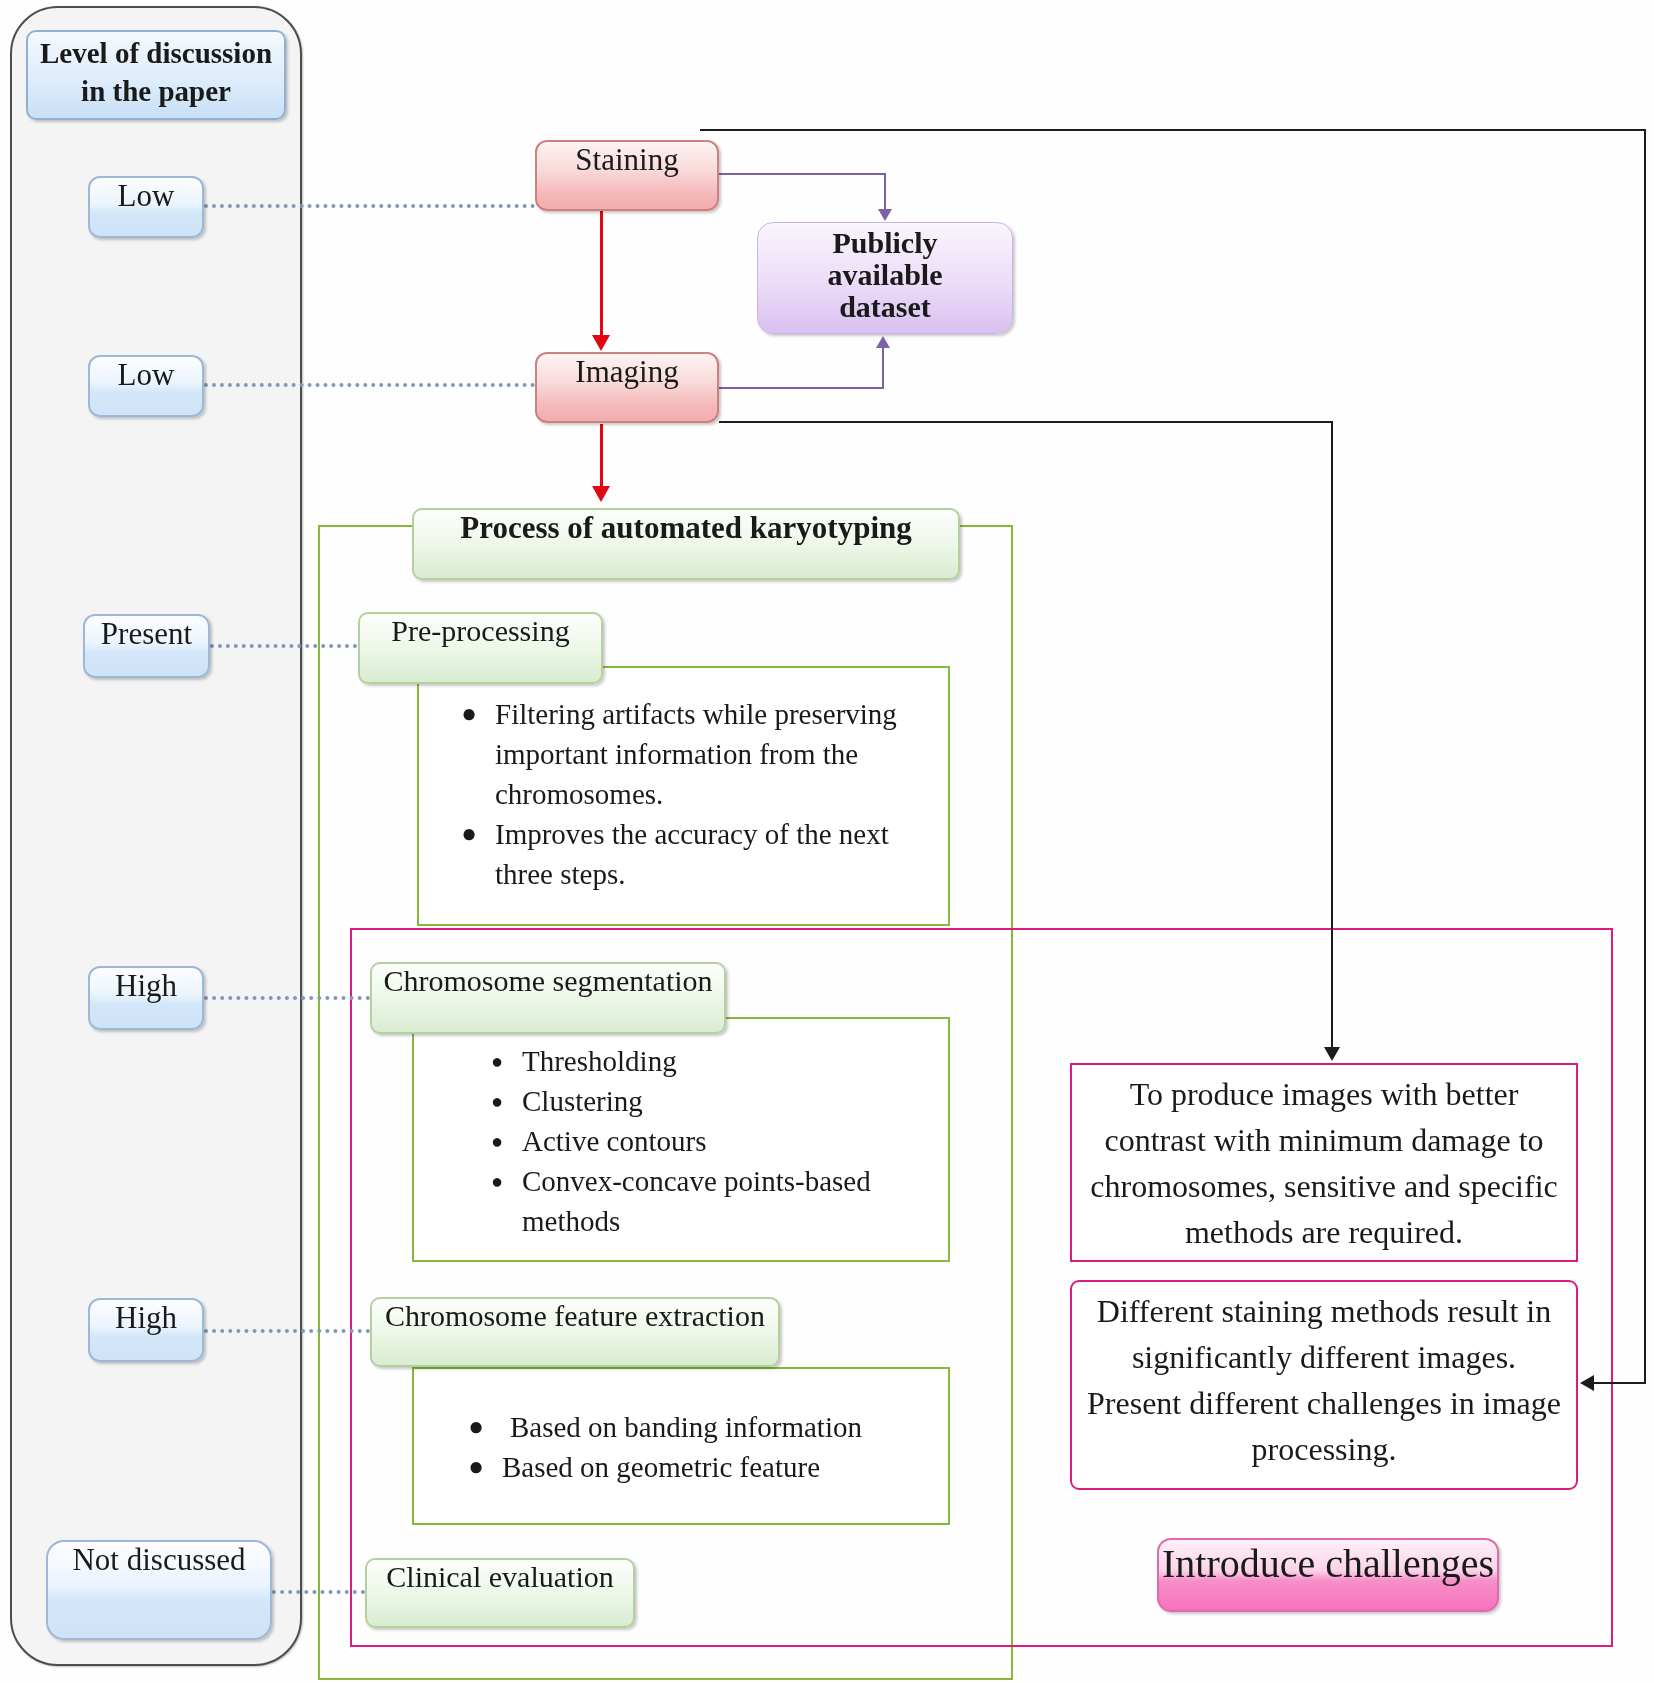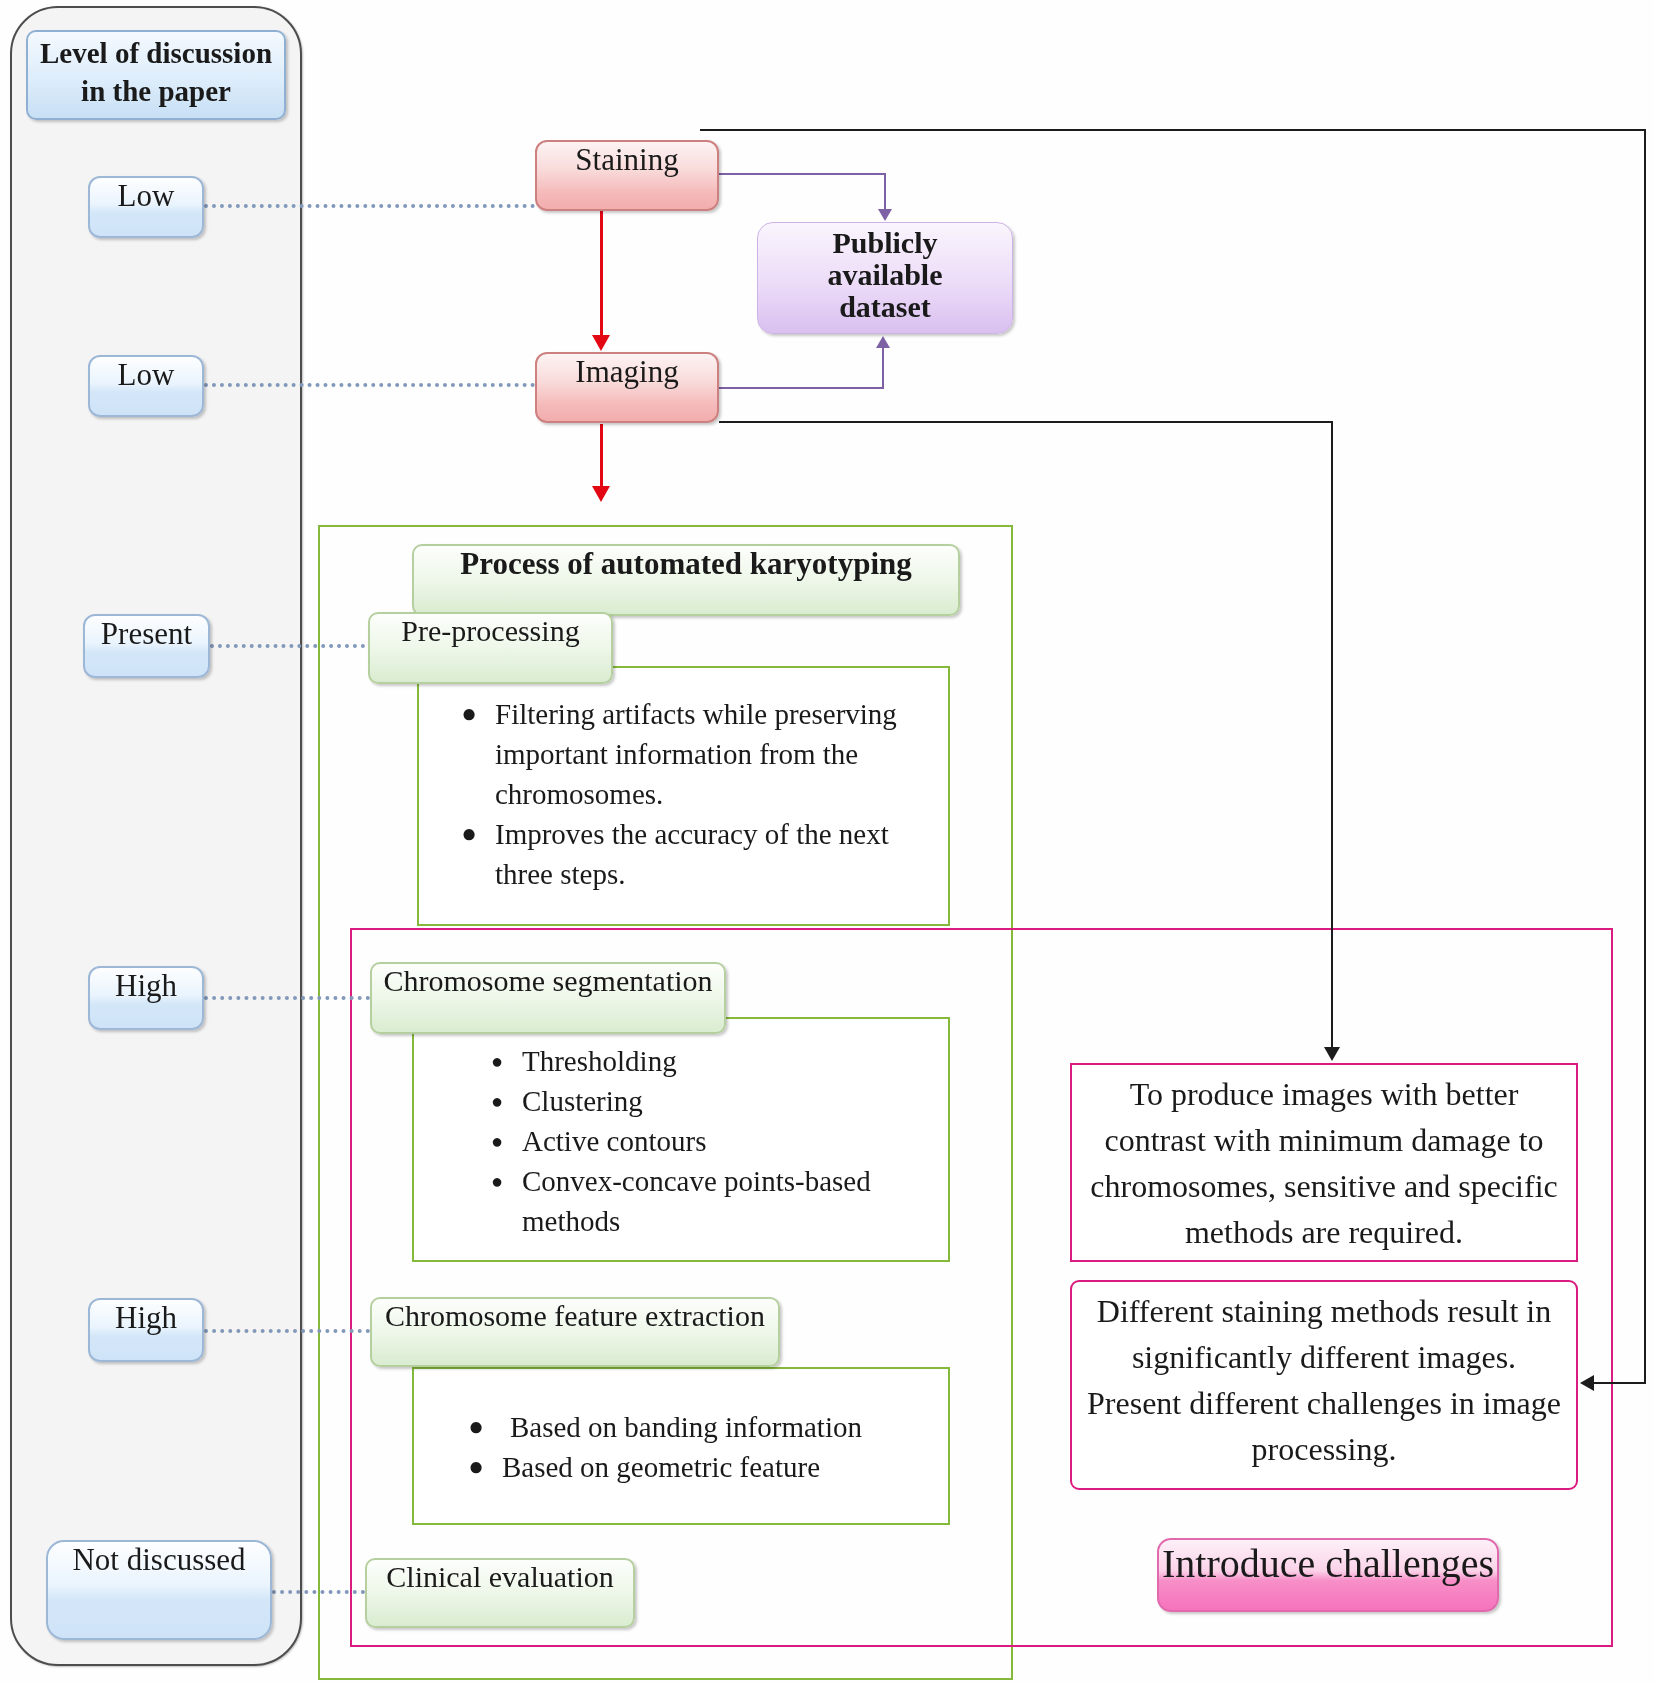--- a/index.html
+++ b/index.html
@@ -115,7 +115,7 @@
     <span>Publicly available dataset</span>
   </div>
 
-  <div class="abs chip chip-green" style="left:412px;top:508px;width:548px;height:72px;font-weight:bold;font-size:31px;margin-top:36px;">
+  <div class="abs chip chip-green" style="left:412px;top:508px;width:548px;height:72px;font-weight:bold;font-size:31px;">
     <span>Process of automated karyotyping</span>
   </div>
 

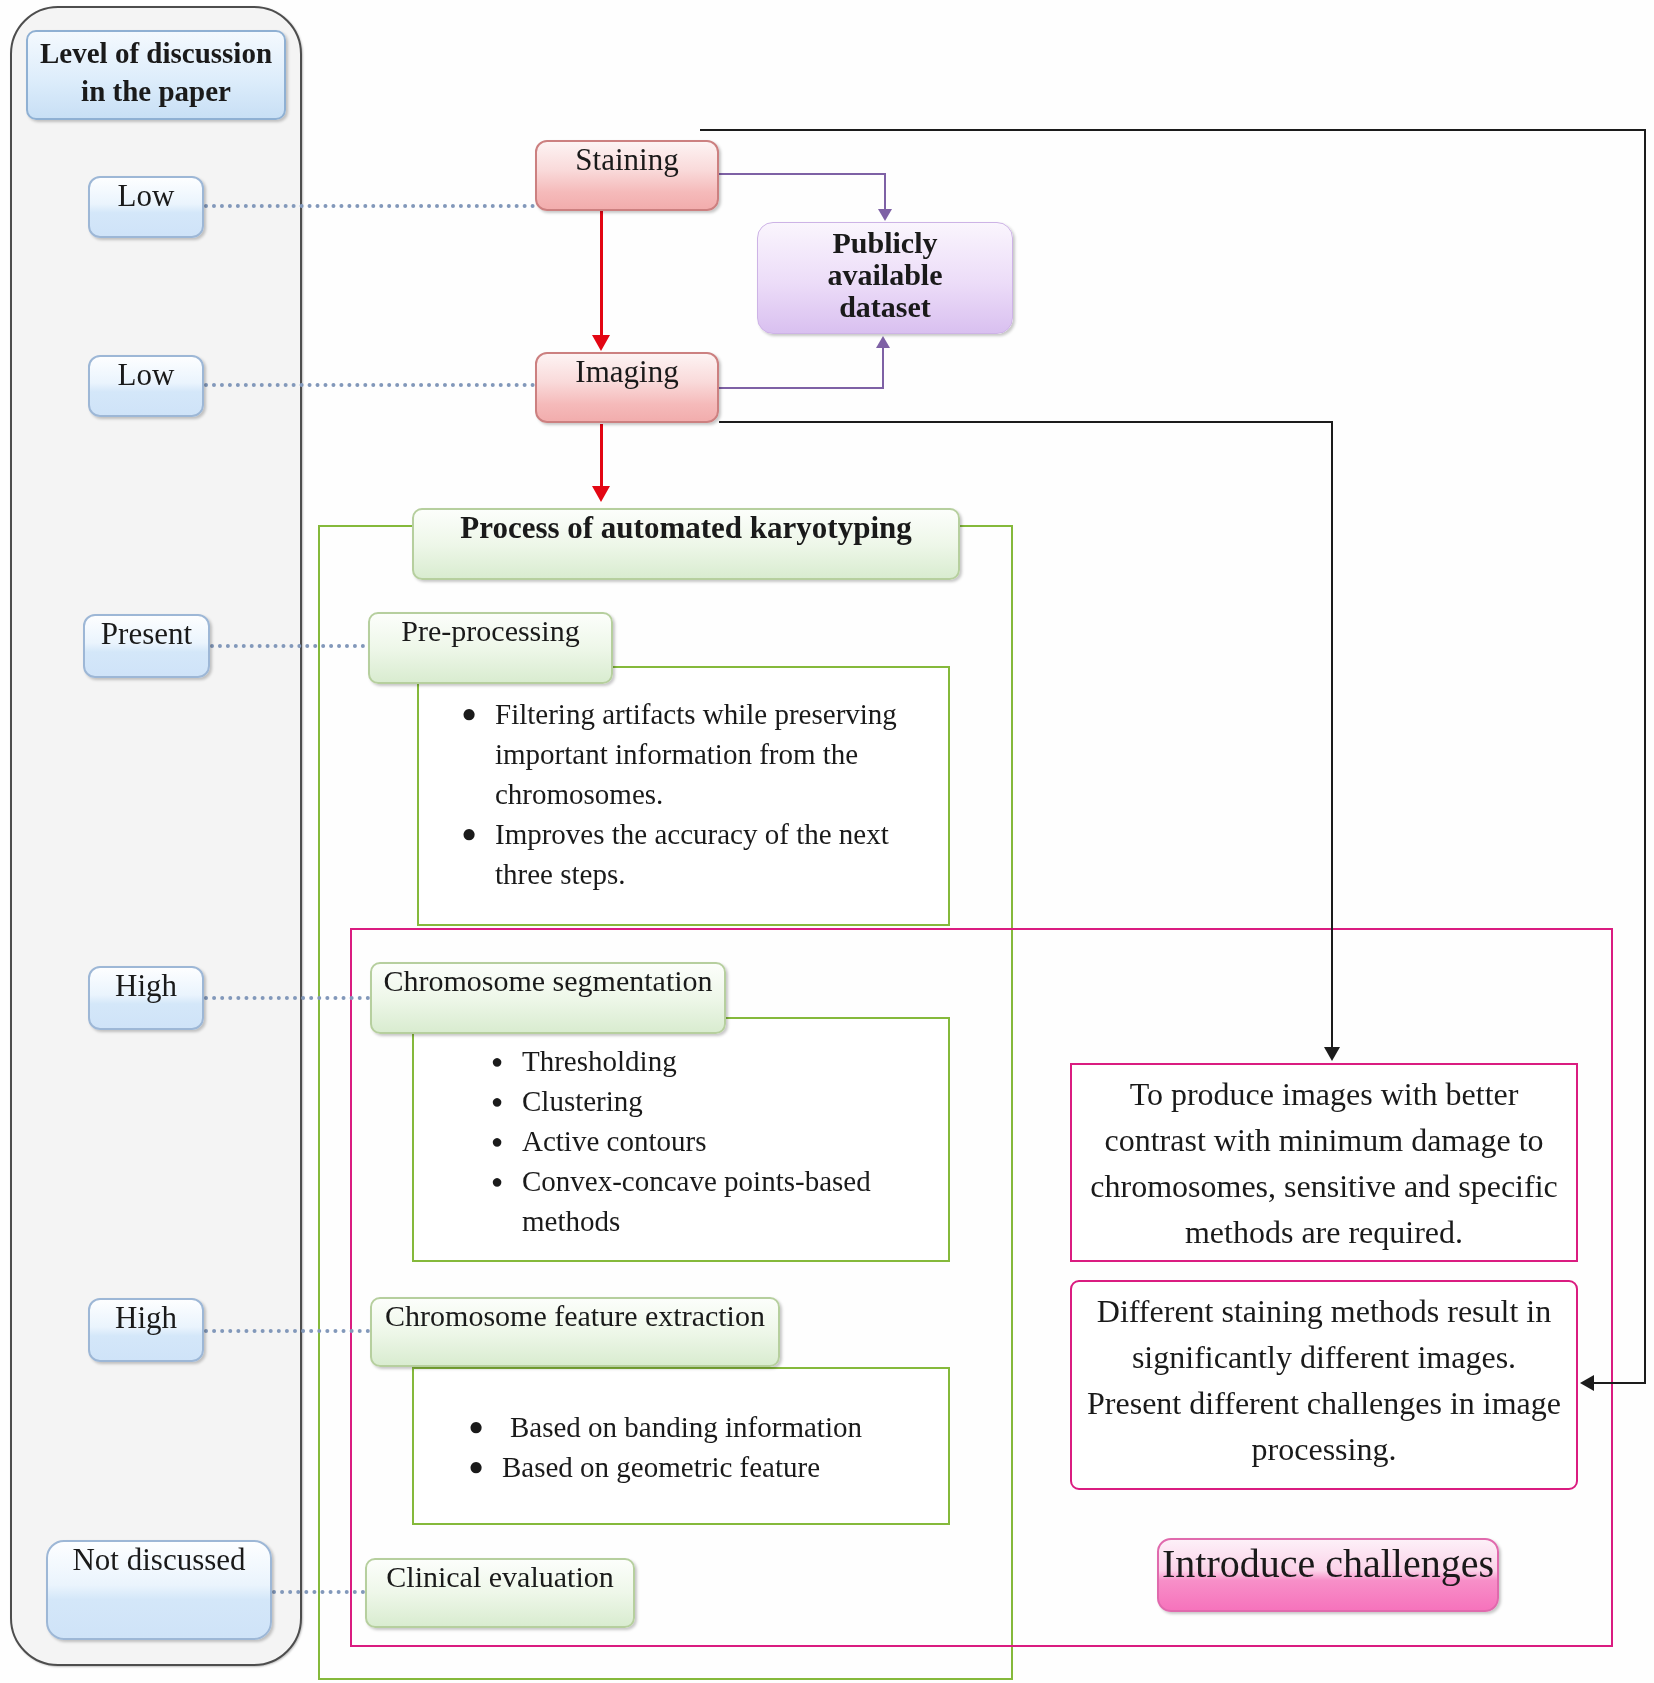--- a/index.html
+++ b/index.html
@@ -129,7 +129,7 @@
       <span class="b-txt" style="width:445px;">Improves the accuracy of the next three steps.</span>
     </div>
   </div>
-  <div class="abs chip chip-green" style="left:368px;top:612px;width:245px;height:72px;">
+  <div class="abs chip chip-green" style="left:358px;top:612px;width:245px;height:72px;">
     <span>Pre-processing</span>
   </div>
 

